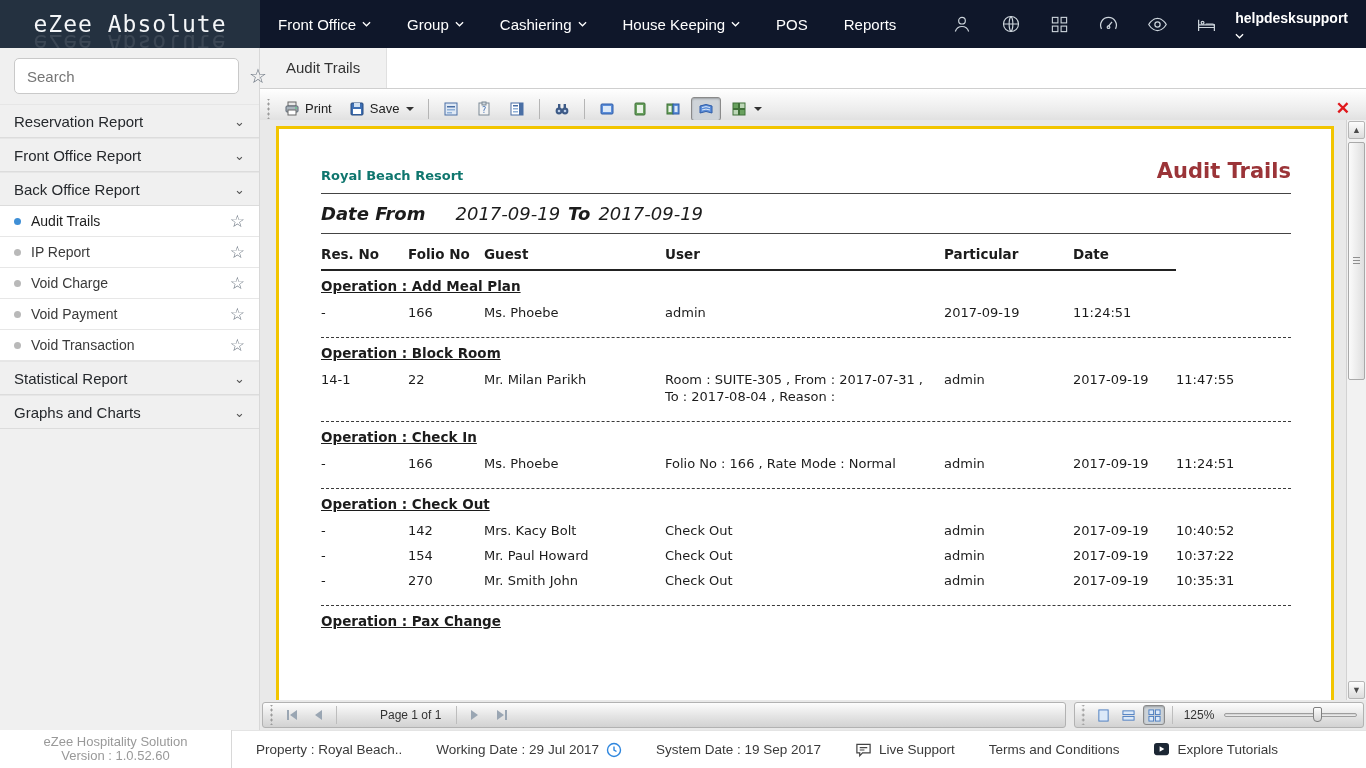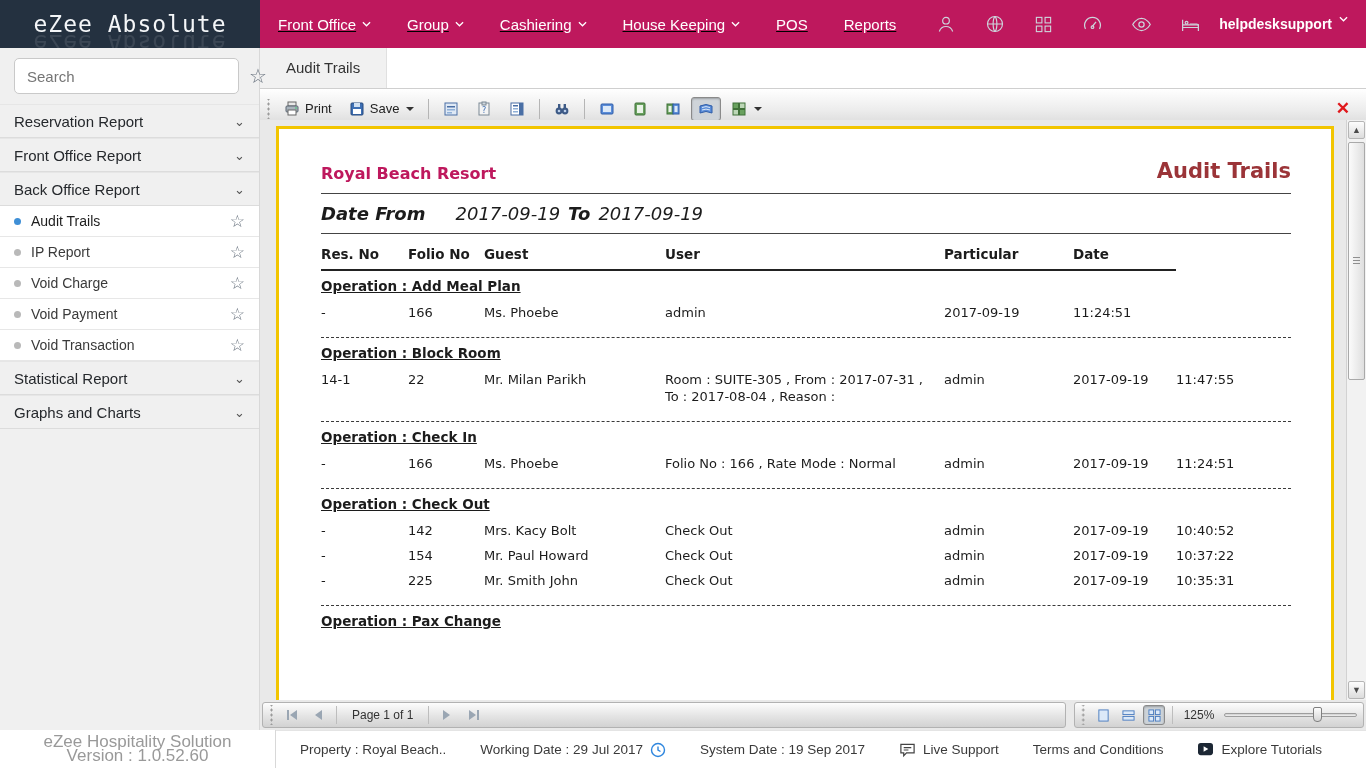--- a/index.html
+++ b/index.html
@@ -8,7 +8,7 @@
 
   
   .topbar { position:absolute; top:0; left:0; width:1366px; height:48px;
-            background:#be185d; display:flex; align-items:center; z-index:30; }
+            background:#0f172a; display:flex; align-items:center; z-index:30; }
   .logo-box { width:260px; height:48px; background:#243140; display:flex;
               align-items:center; justify-content:center; overflow:hidden; position:relative; }
   .logo-text { font-family:"DejaVu Sans Mono", monospace; font-size:23px; color:#f4f6f8;

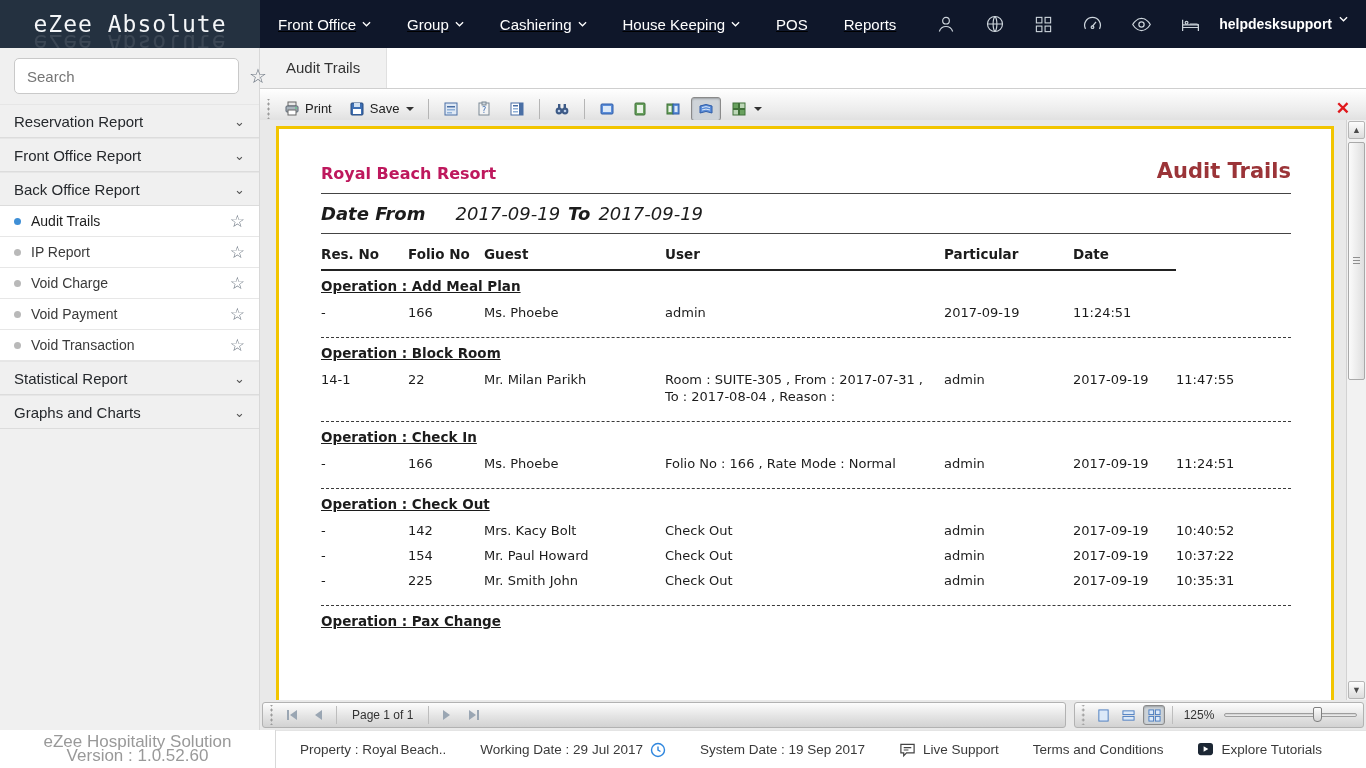--- a/index.html
+++ b/index.html
@@ -16,7 +16,7 @@
   .logo-reflect { position:absolute; left:0; right:0; top:30px; text-align:center;
                   transform:scaleY(-1); opacity:.10; font-family:"DejaVu Sans Mono",monospace;
                   font-size:23px; color:#fff; letter-spacing:1px; }
-  .nav-menus { display:flex; align-items:center; margin-left:18px; gap:36px;text-decoration:underline; }
+  .nav-menus { display:flex; align-items:center; margin-left:18px; gap:36px; }
   .menu-item { color:#fff; font-size:15px; display:flex; align-items:center; gap:6px; cursor:pointer; }
   .menu-caret { width:9px; height:6px; display:inline-block; }
   .top-icons { margin-left:auto; display:flex; align-items:center; gap:28px; margin-right:18px; }

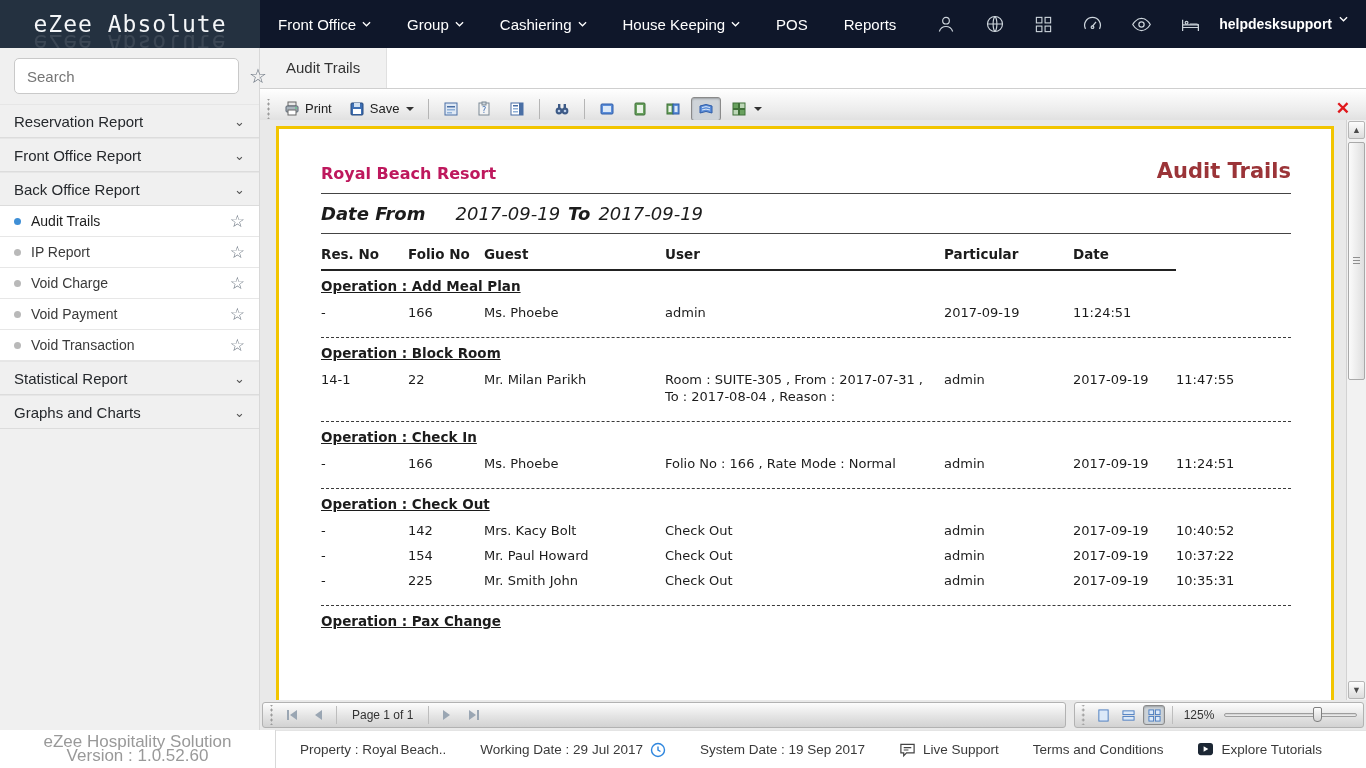--- a/index.html
+++ b/index.html
@@ -23,7 +23,7 @@
   .top-icon { width:21px; height:21px; display:flex; align-items:center; justify-content:center; }
   .top-icon svg { stroke:#cdd5dc; fill:none; stroke-width:1.4; }
   .account { color:#fff; font-size:14px; font-weight:bold; display:flex; gap:7px;
-             margin-right:18px; }
+             margin-right:18px;flex-direction:column; }
 
   
   .sidebar { position:absolute; top:48px; left:0; width:260px; bottom:38px;

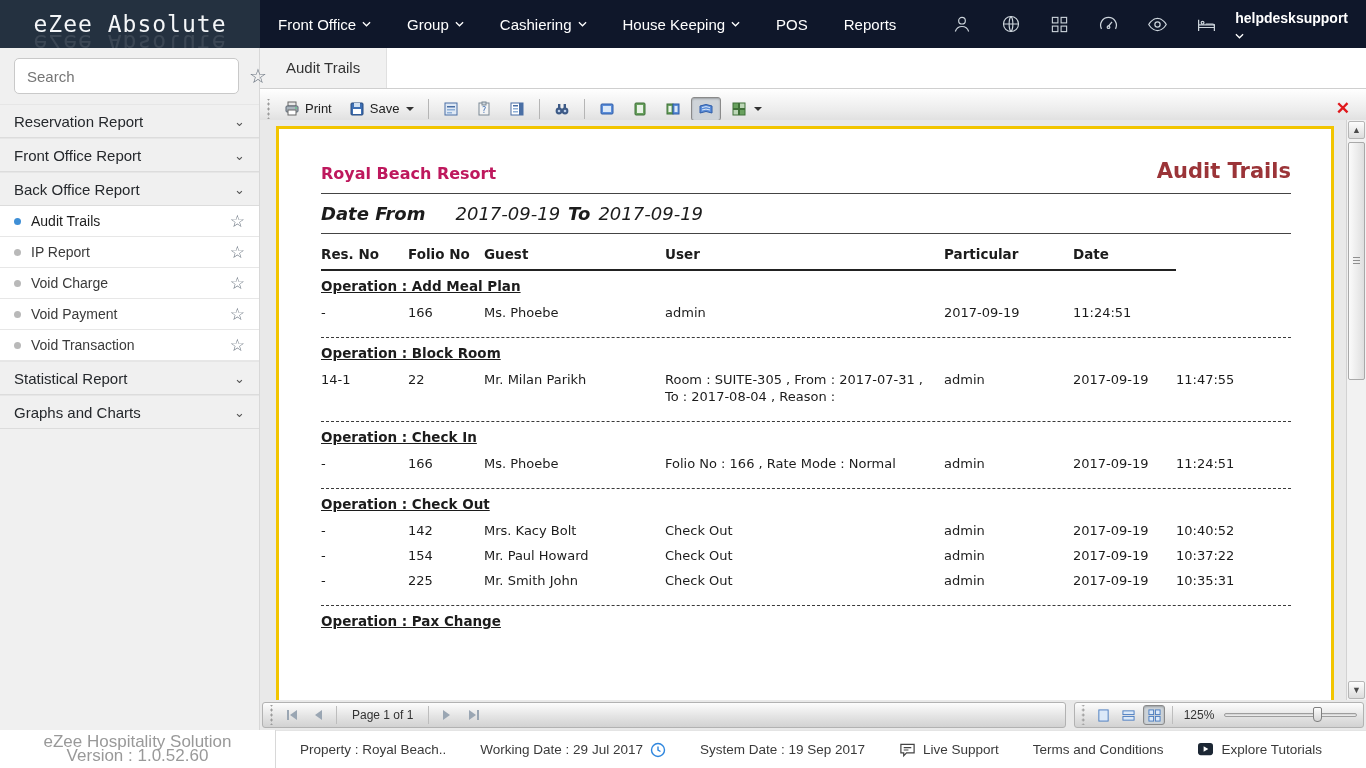--- a/index.html
+++ b/index.html
@@ -95,7 +95,7 @@
                 font-family:"DejaVu Sans", sans-serif; color:#1c1c1c; }
 
   .rep-head { display:flex; align-items:flex-end; justify-content:space-between; padding-bottom:10px; }
-  .hotel-name { color:#be185d; font-size:16px; font-weight:bold; }
+  .hotel-name { color:#0f766e; font-size:13px; font-weight:bold; }
   .rep-title { color:#9b3438; font-size:21px; font-weight:bold; }
   .rep-dates { border-top:1px solid #444; border-bottom:1px solid #444;
                padding:9px 0; font-size:18px; font-style:italic; display:flex; gap:8px; }

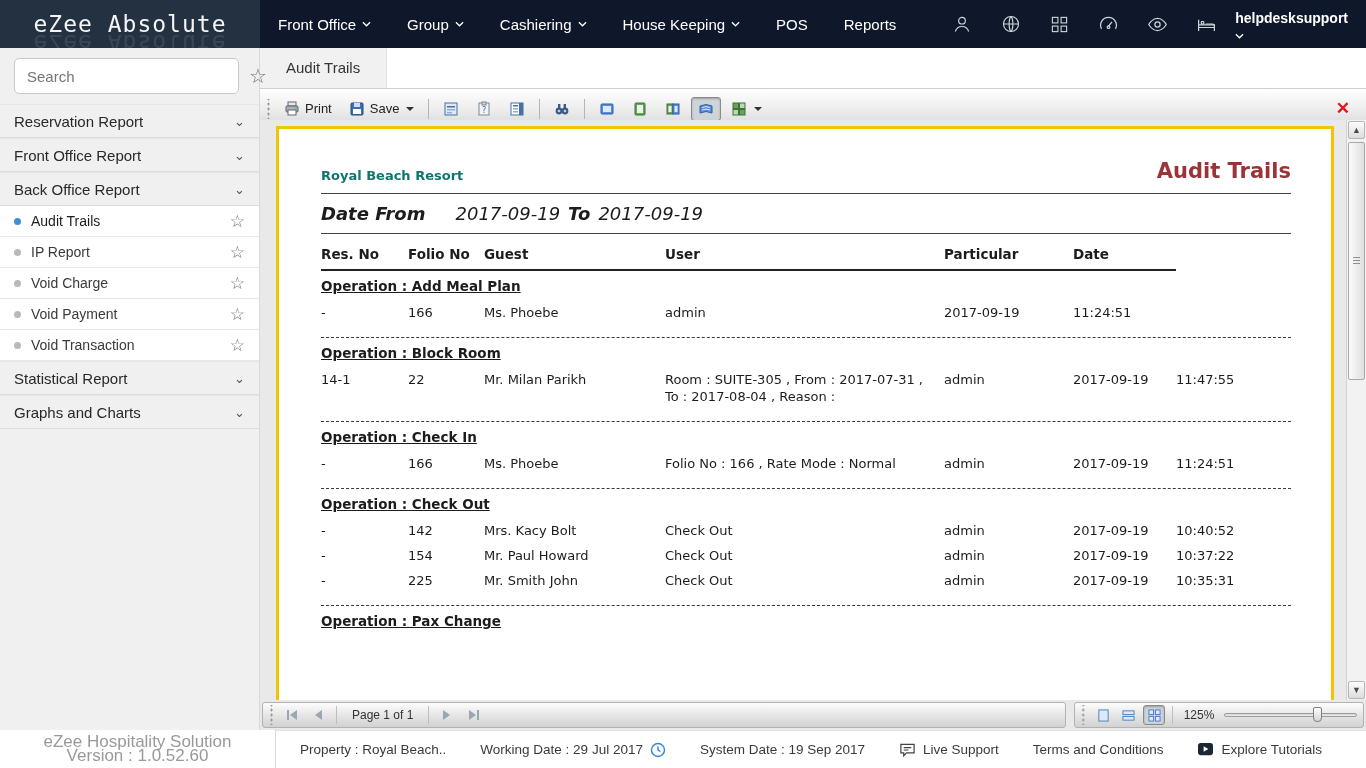--- a/index.html
+++ b/index.html
@@ -492,7 +492,7 @@
               </div>
               <div class="rgrid rrow">
                 <div>-</div>
-                <div>225</div>
+                <div>270</div>
                 <div>Mr. Smith John</div>
                 <div>Check Out</div>
                 <div>admin</div>

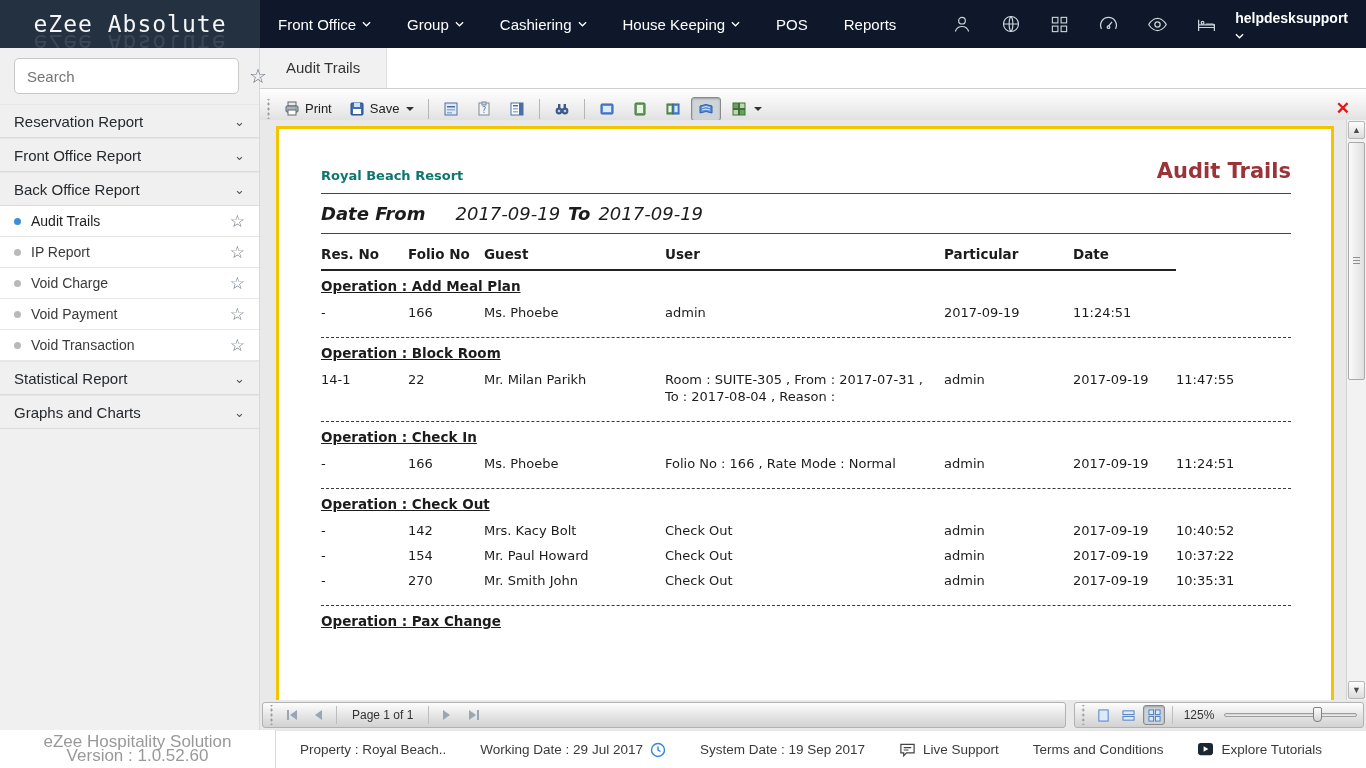--- a/index.html
+++ b/index.html
@@ -121,7 +121,7 @@
   .parrow { width:22px; height:20px; display:flex; align-items:center; justify-content:center;
             cursor:pointer; }
   .parrow svg { fill:#9aa6b3; }
-  .ptext { font-size:12px; color:#333; padding:0 8px; }
+  .ptext { font-size:12px; color:#333; padding:0 8px;margin-left:28px; }
   .psep { width:1px; height:18px; background:#bdbdbd; margin:0 3px; }
   .zbtn { width:24px; height:20px; border:1px solid transparent; border-radius:3px;
           display:flex; align-items:center; justify-content:center; cursor:pointer; }

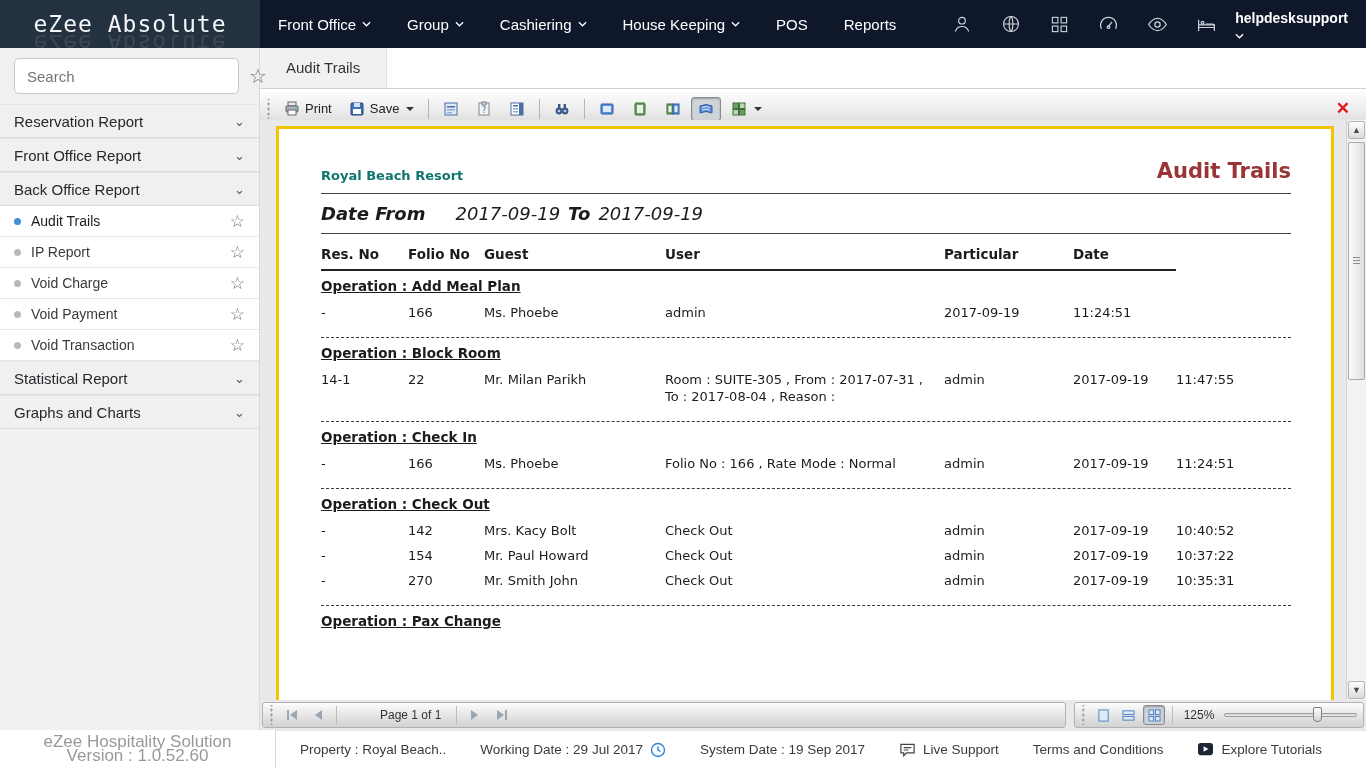--- a/index.html
+++ b/index.html
@@ -138,9 +138,9 @@
   
   .statusbar { position:absolute; left:0; right:0; bottom:0; height:38px; background:#fff;
                display:flex; align-items:center; z-index:25; }
-  .version-cell { width:276px; height:38px; border-right:1px solid #d8d8d8;
+  .version-cell { width:232px; height:38px; border-right:1px solid #d8d8d8;
                   display:flex; flex-direction:column; align-items:center; justify-content:center;
-                  color:#999; font-size:17px; line-height:14px; }
+                  color:#999; font-size:13px; line-height:14px; }
   .status-items { display:flex; align-items:center; gap:34px; padding-left:24px;
                   font-size:13.5px; color:#3a3a3a; border-top:1px solid #e4e4e4; height:38px; flex:1; }
   .sitem { display:flex; align-items:center; gap:7px; cursor:pointer; }

